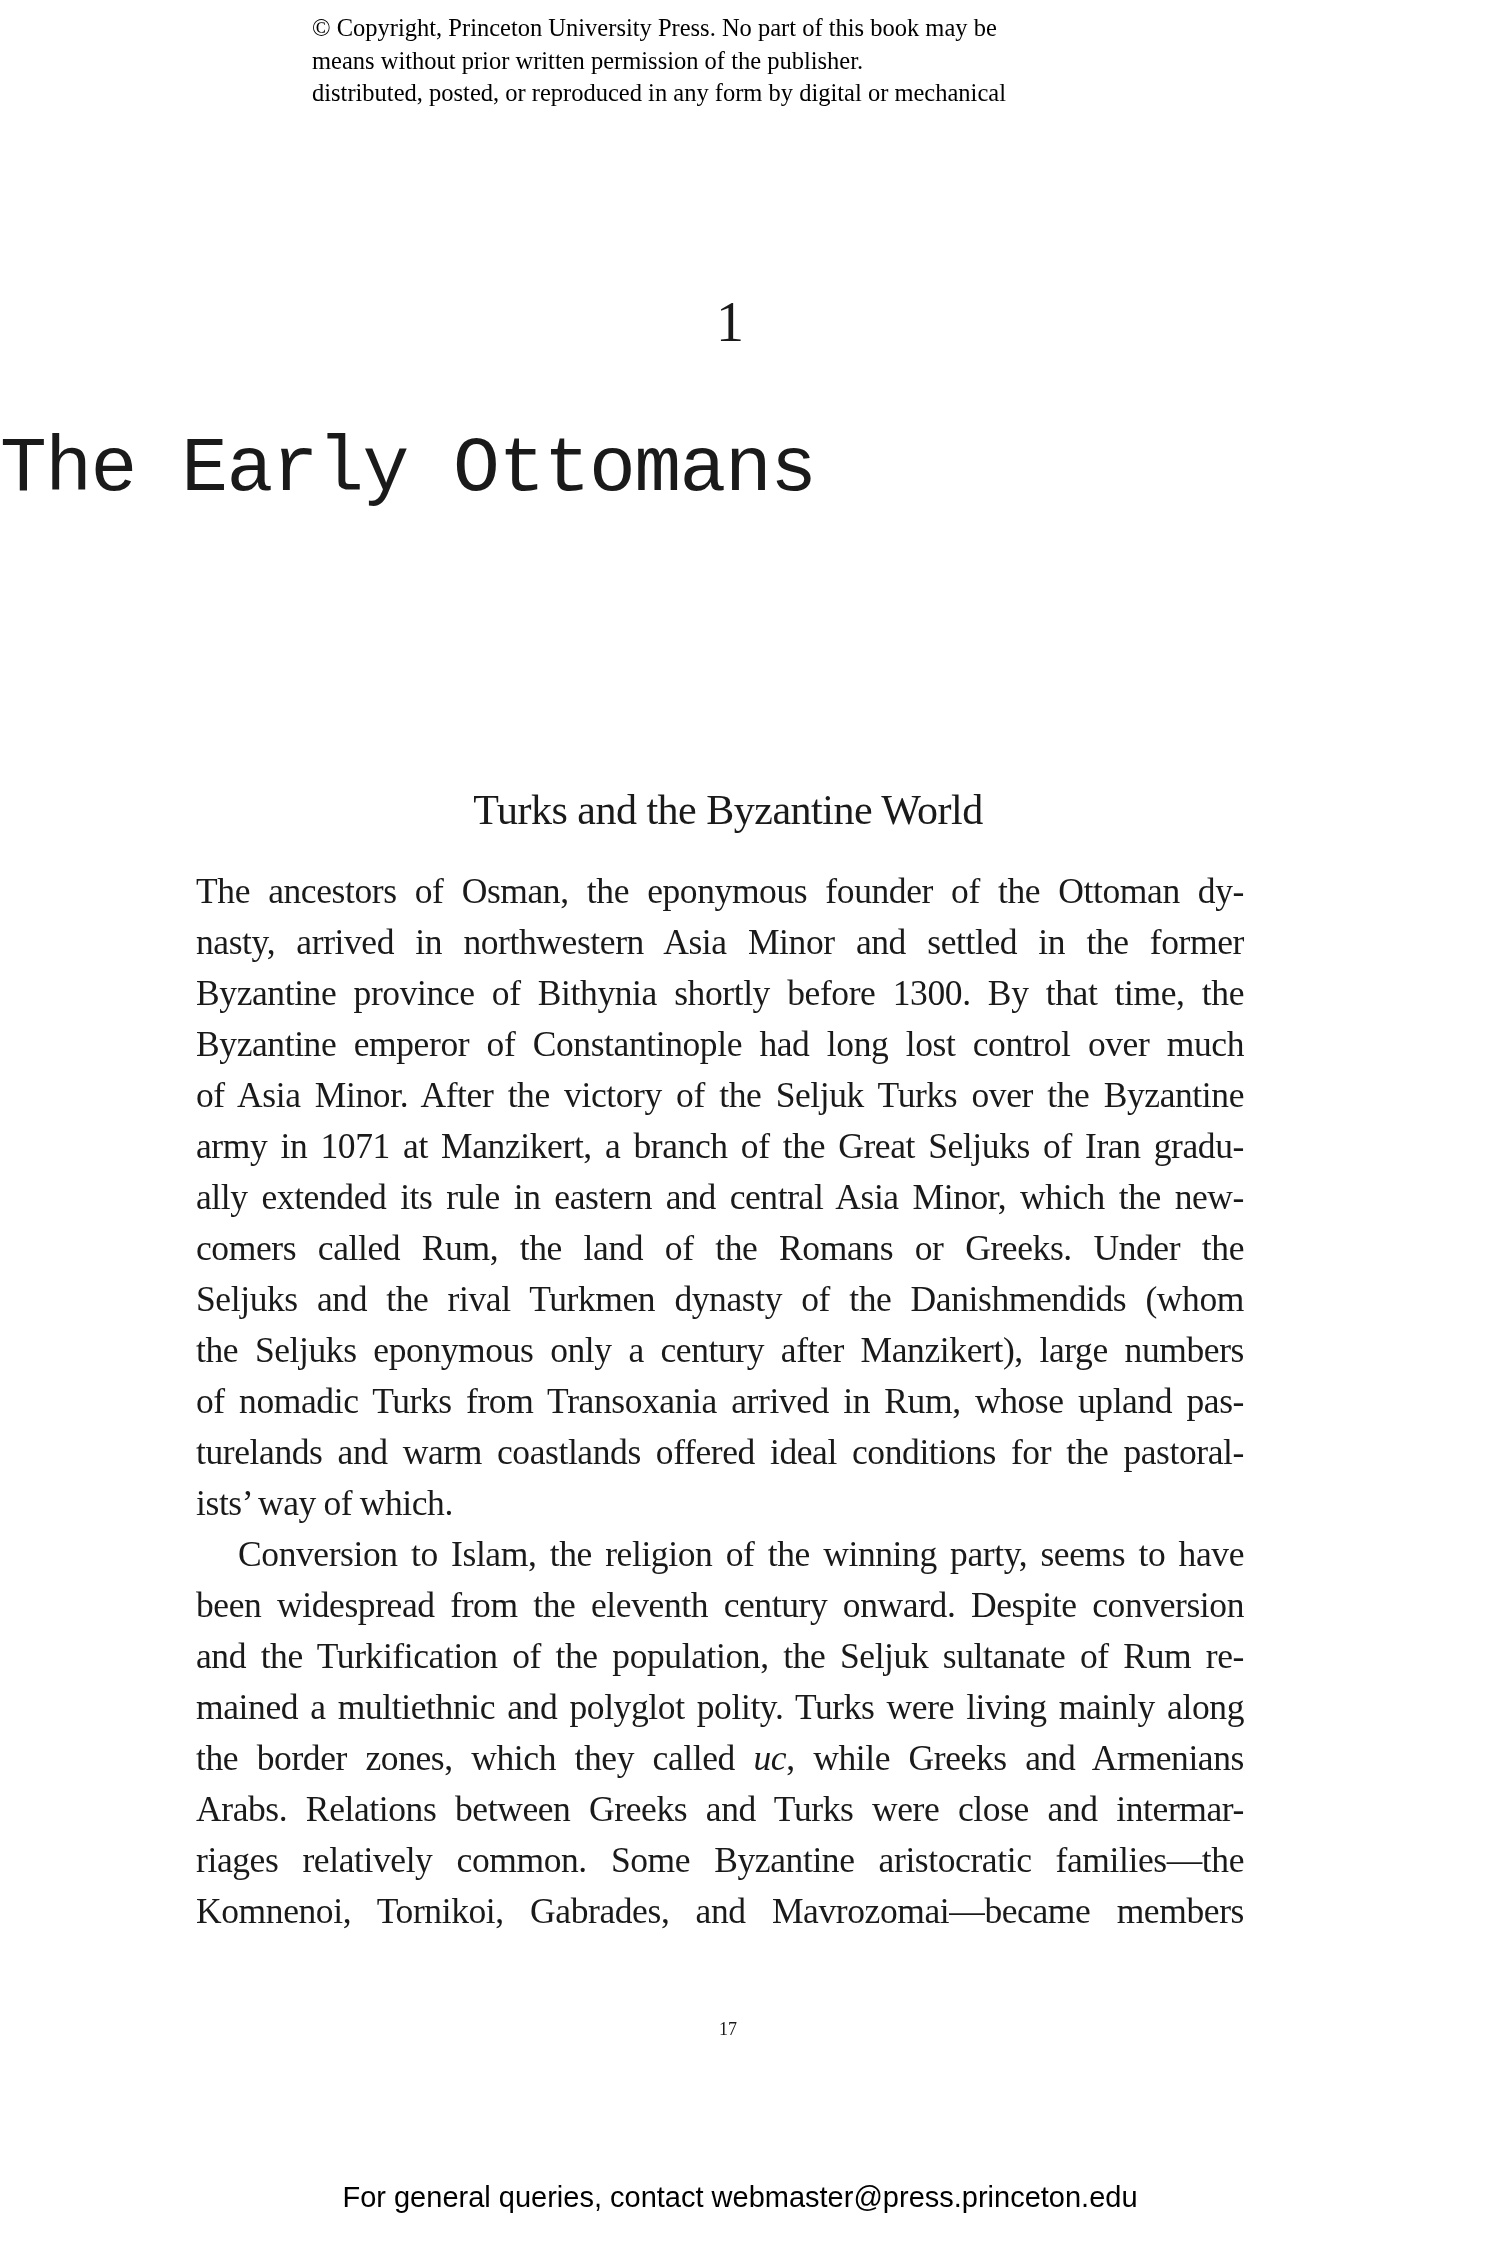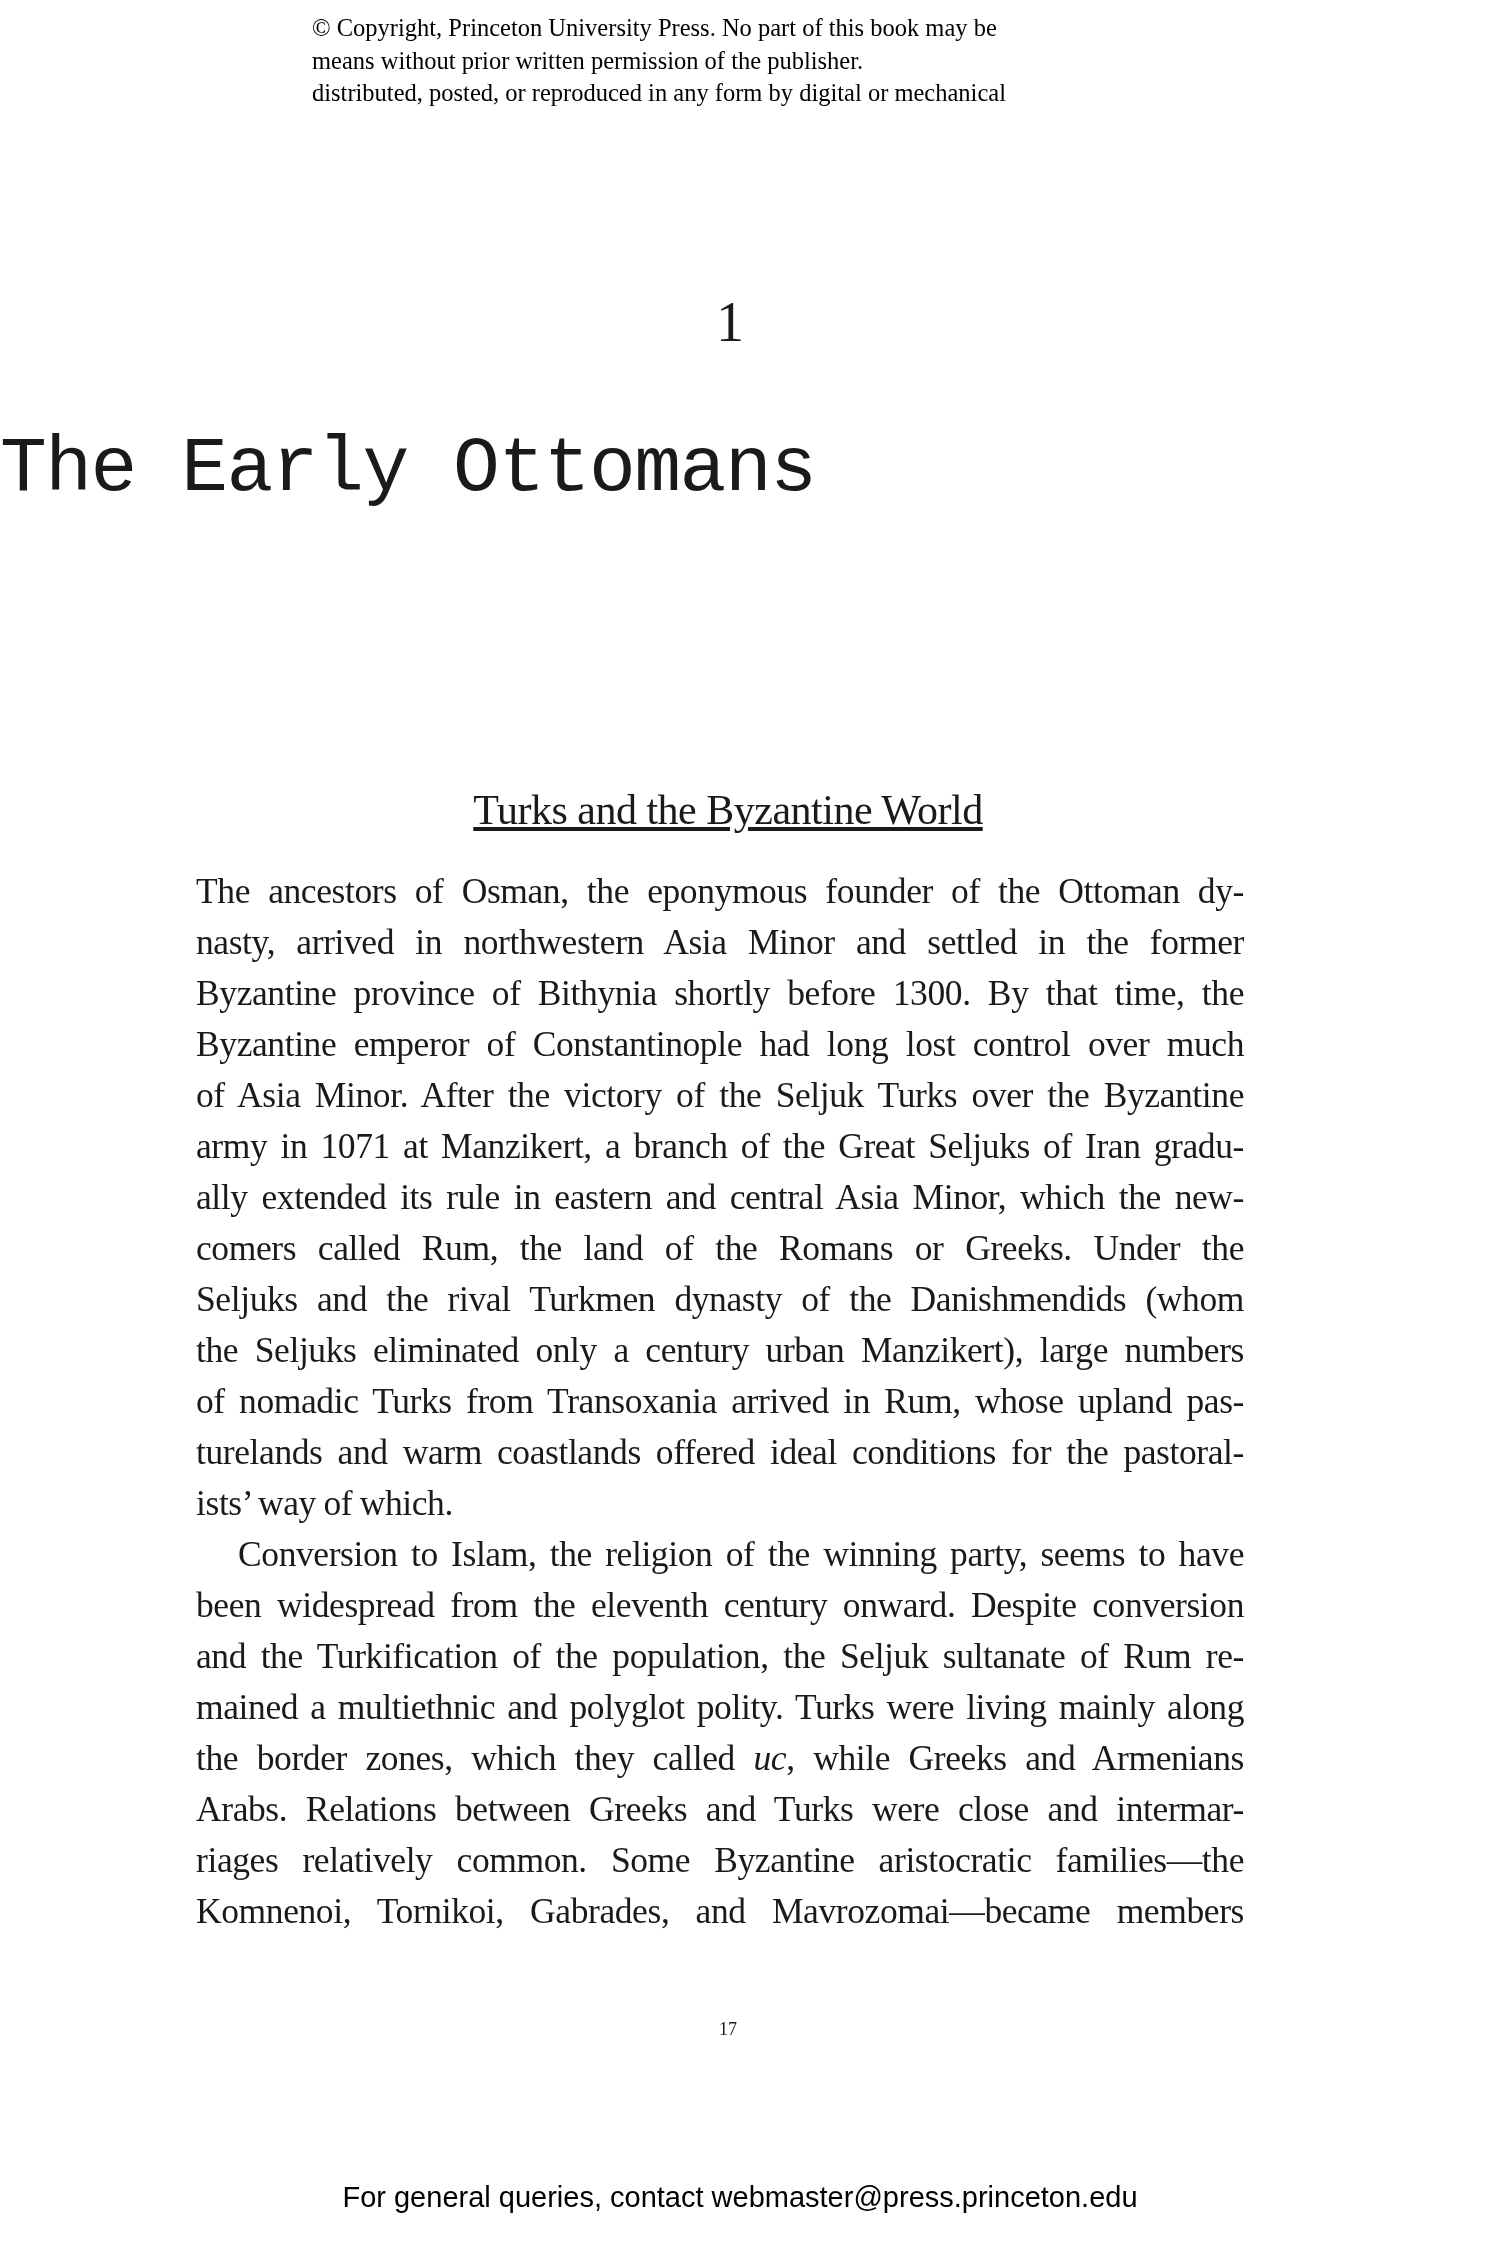--- a/index.html
+++ b/index.html
@@ -28,7 +28,7 @@
 
 <div class="chap-num">1</div>
 <h1 class="chap-title" style="margin:0;font-weight:normal;">The Early Ottomans</h1>
-<h2 class="section-head" style="margin:0;font-weight:normal;text-decoration:underline;">Turks and the Byzantine World</h2>
+<h2 class="section-head" style="margin:0;font-weight:normal;">Turks and the Byzantine World</h2>
 
 <div class="body">
   <div>

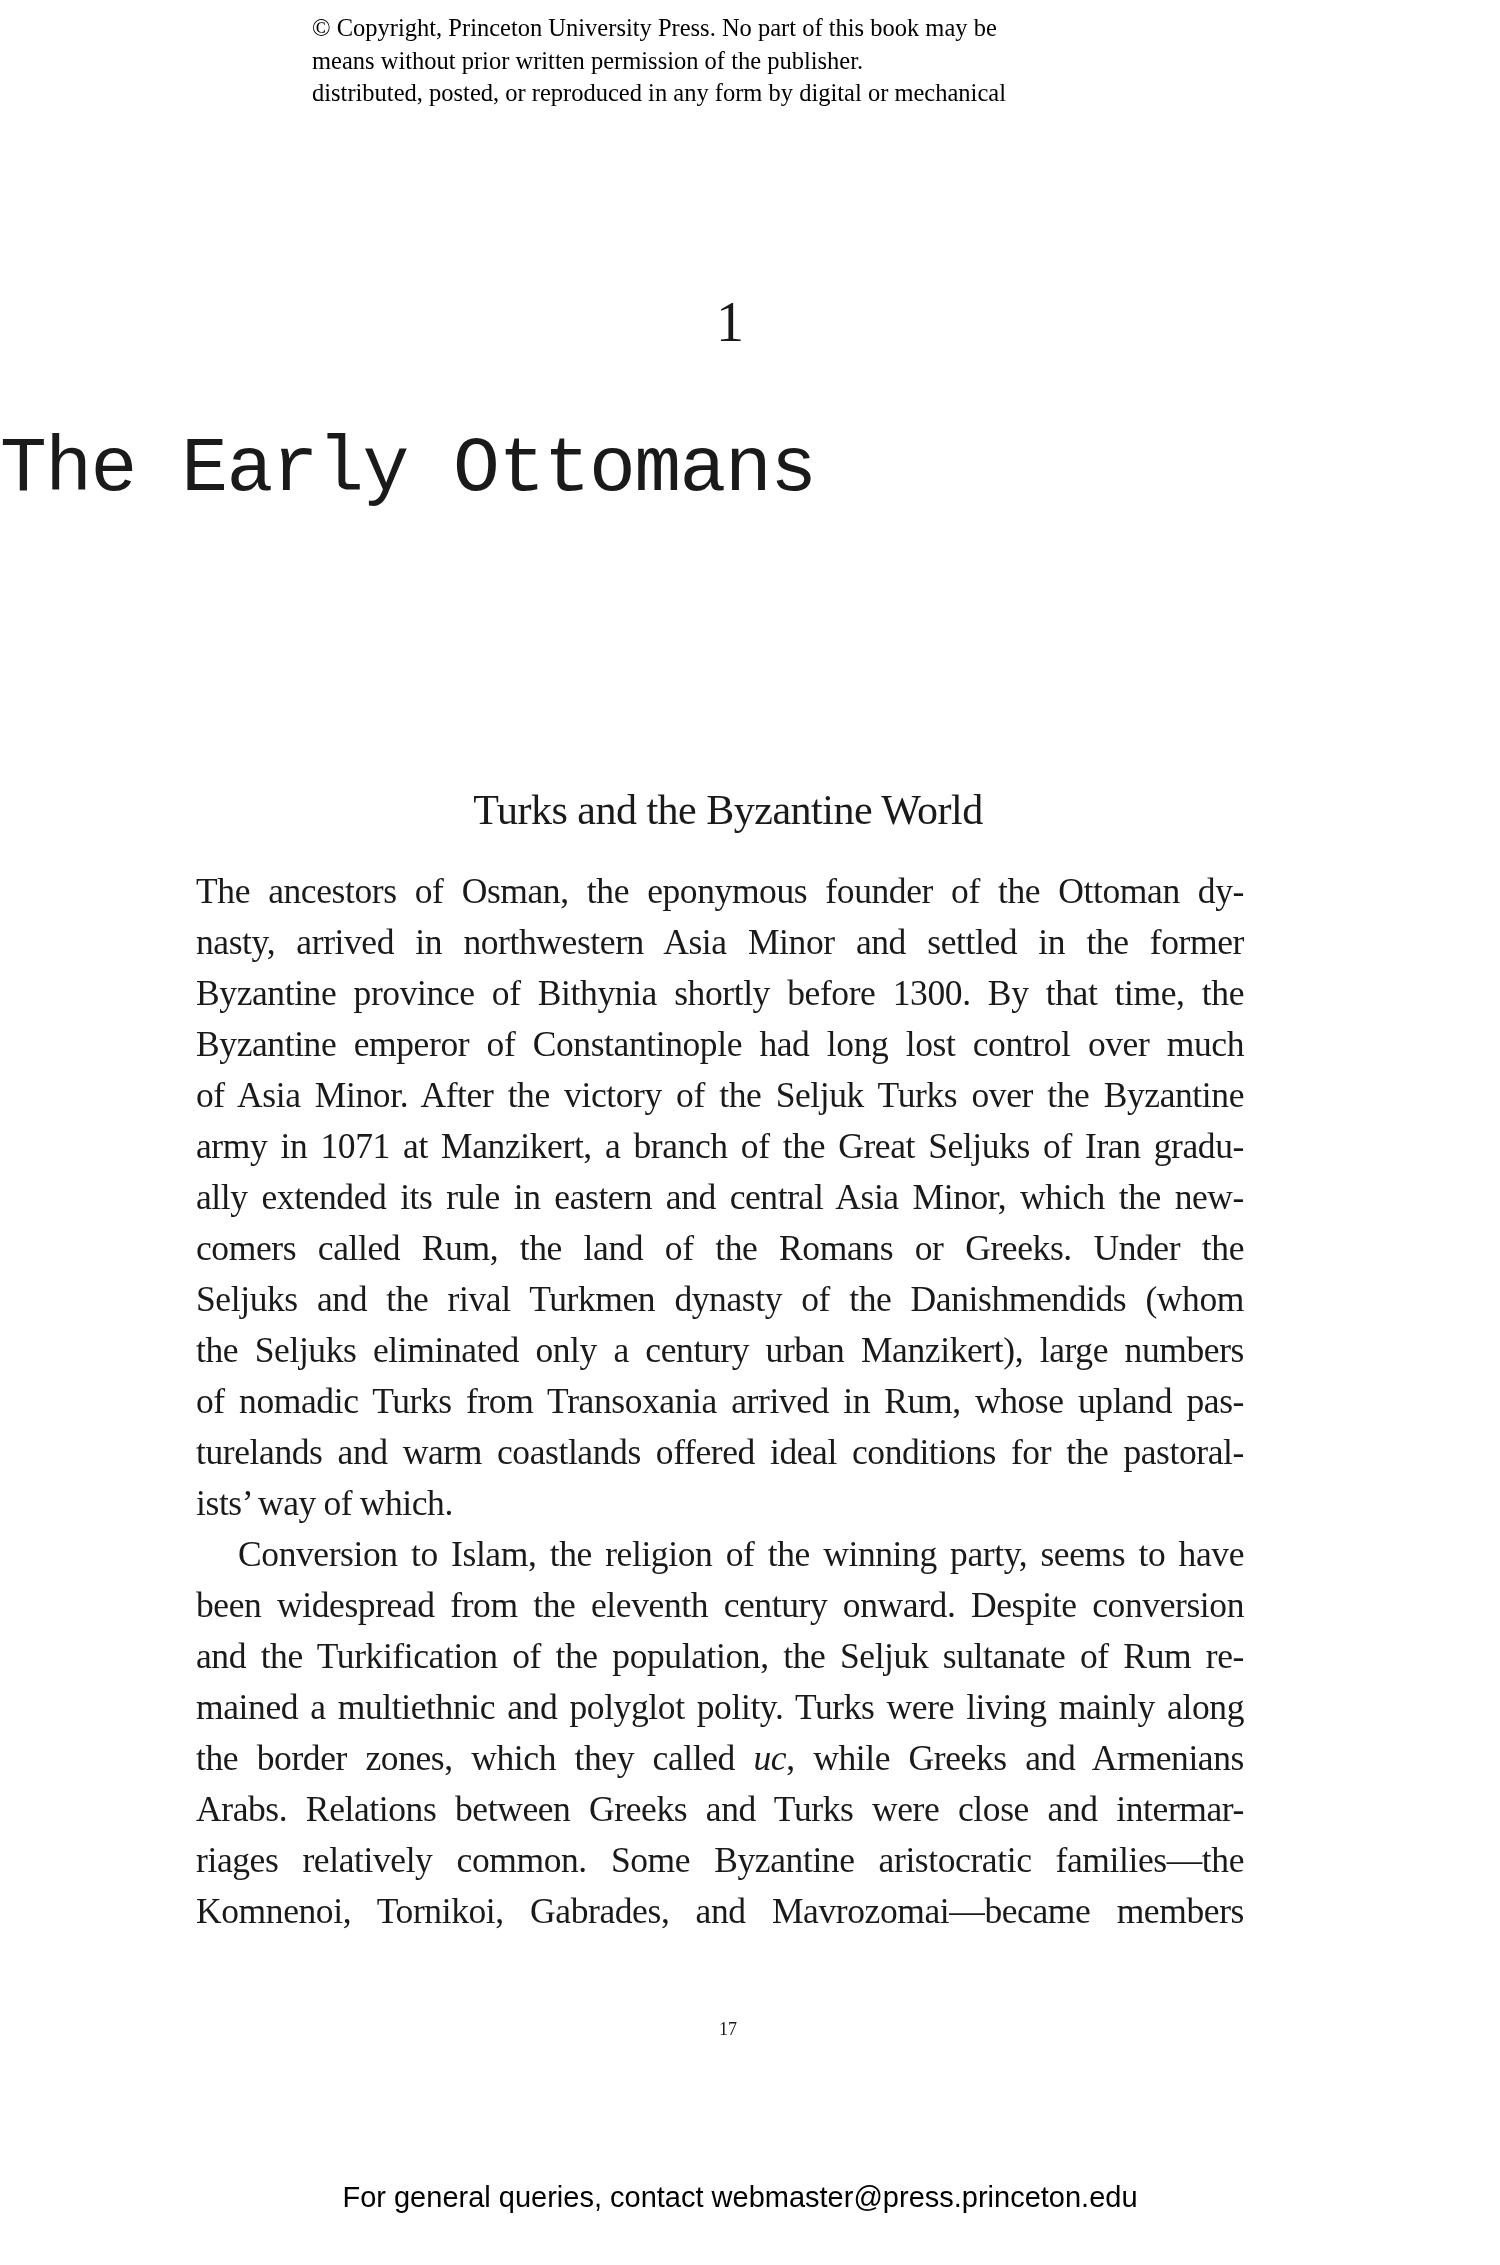--- a/index.html
+++ b/index.html
@@ -41,7 +41,7 @@
     <span class="line">ally extended its rule in eastern and central Asia Minor, which the new-</span>
     <span class="line">comers called Rum, the land of the Romans or Greeks. Under the</span>
     <span class="line">Seljuks and the rival Turkmen dynasty of the Danishmendids (whom</span>
-    <span class="line">the Seljuks eliminated only a century urban Manzikert), large numbers</span>
+    <span class="line">the Seljuks eponymous only a century after Manzikert), large numbers</span>
     <span class="line">of nomadic Turks from Transoxania arrived in Rum, whose upland pas-</span>
     <span class="line">turelands and warm coastlands offered ideal conditions for the pastoral-</span>
     <span class="line last">ists’ way of which.</span>

